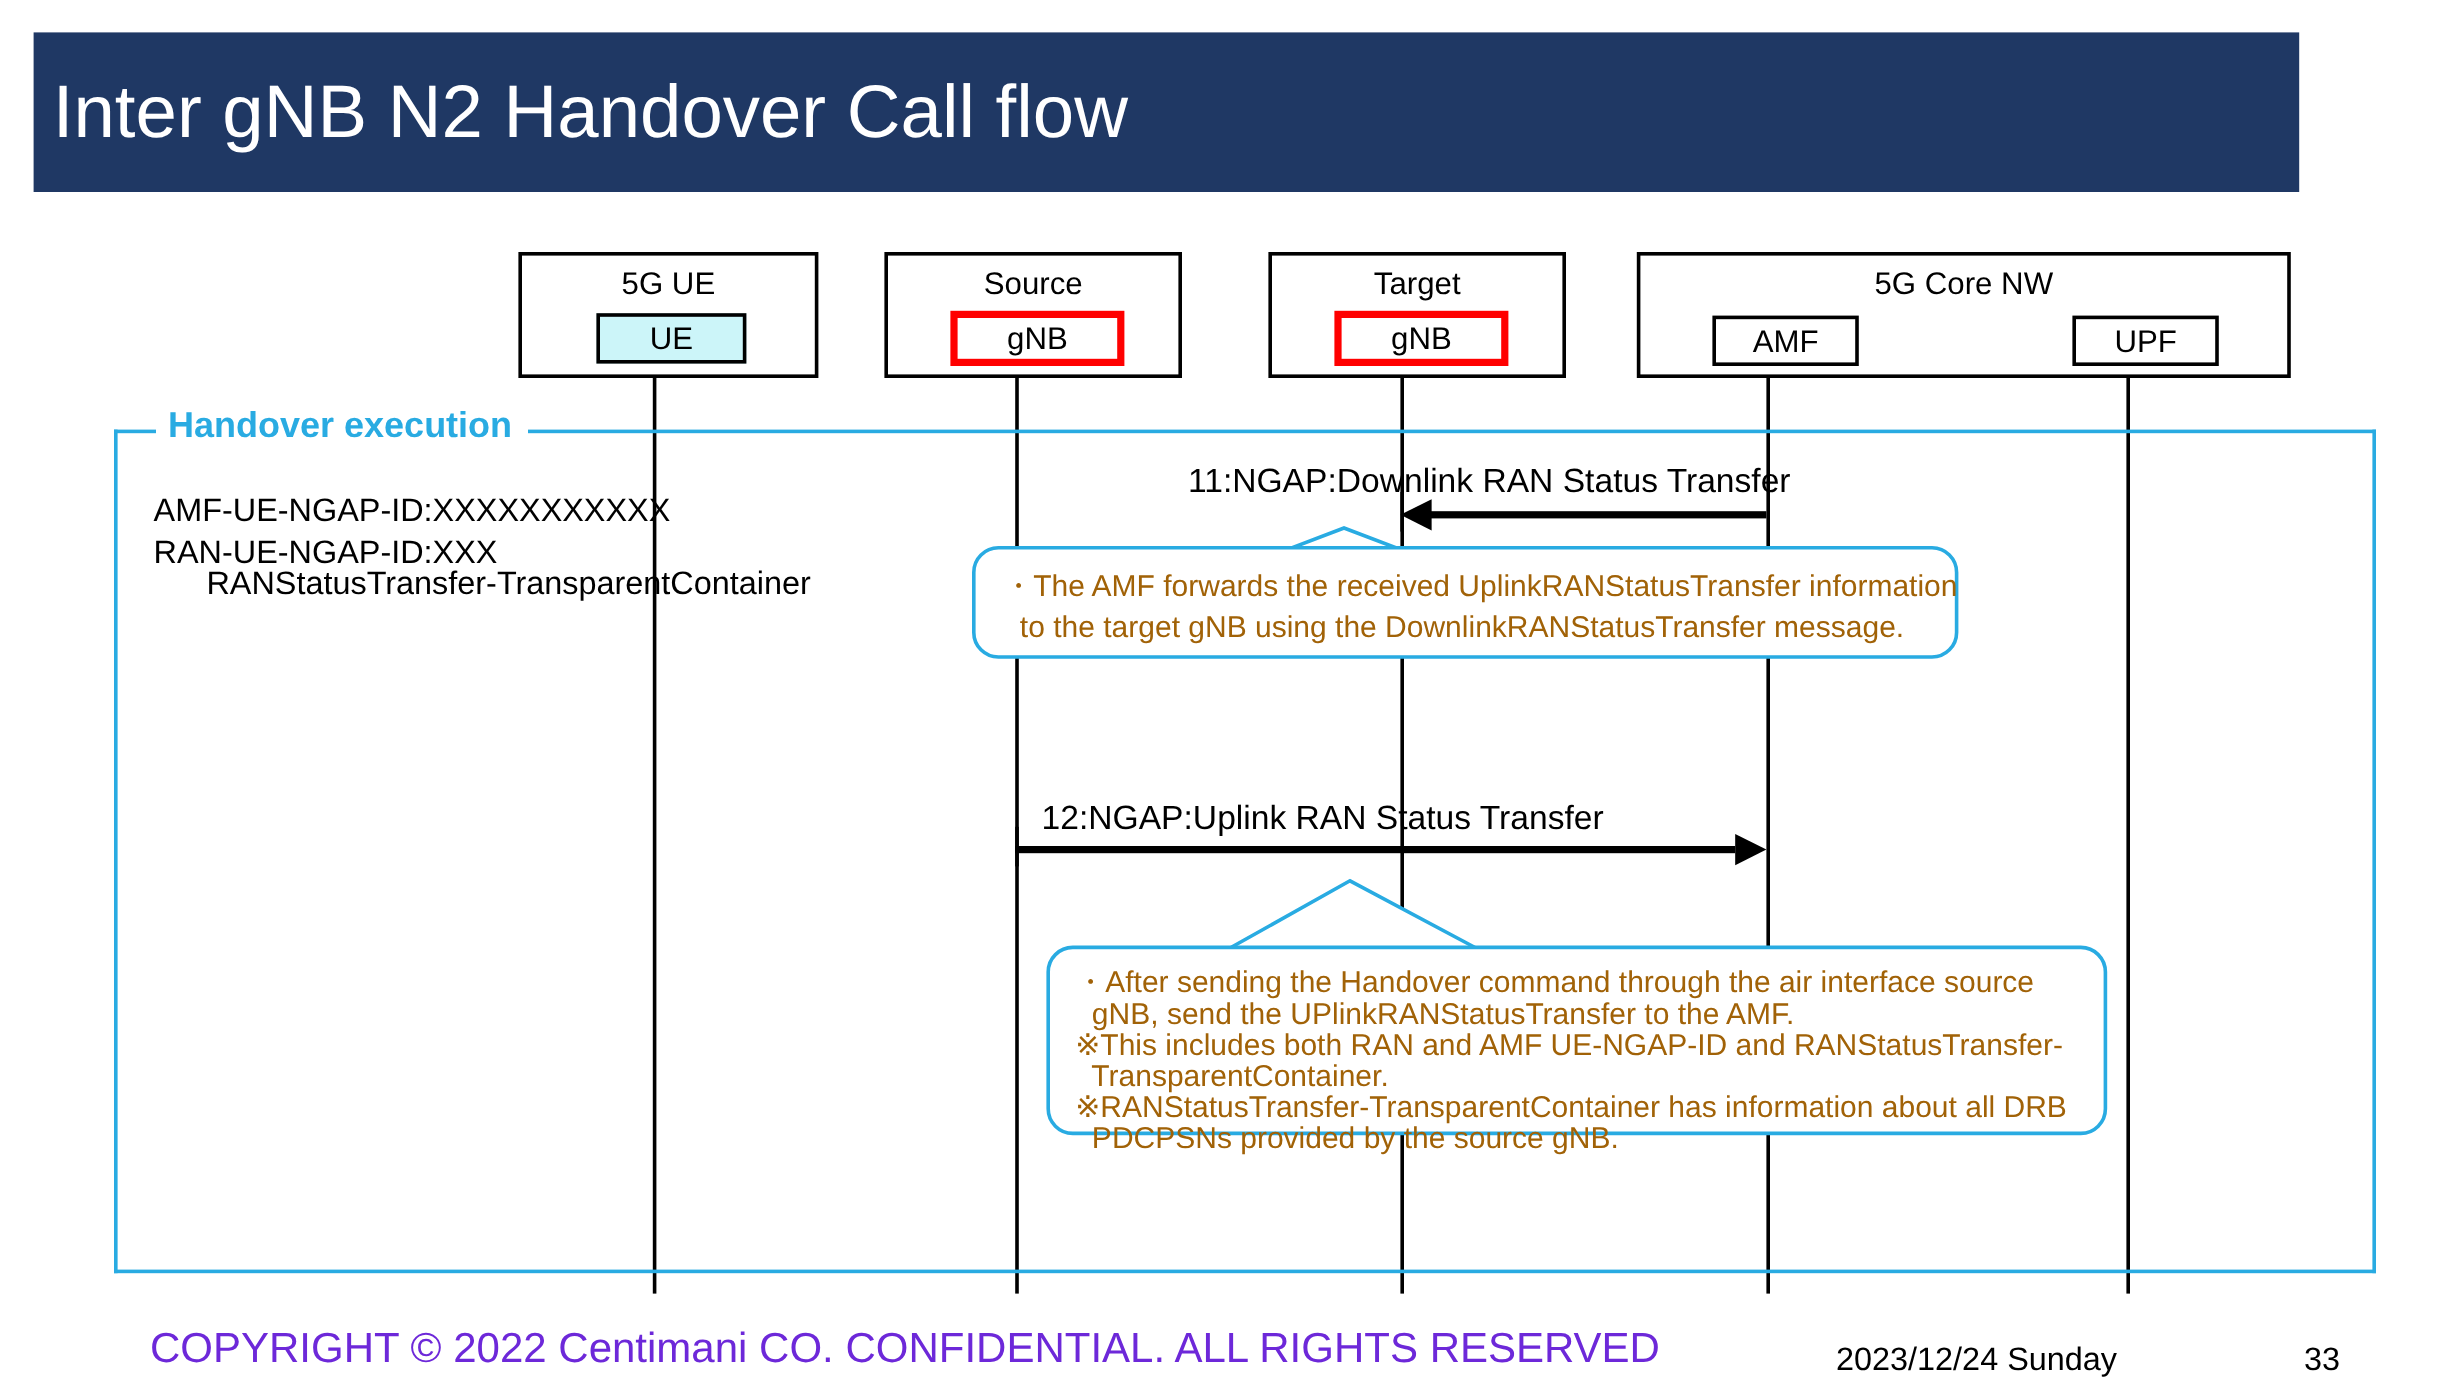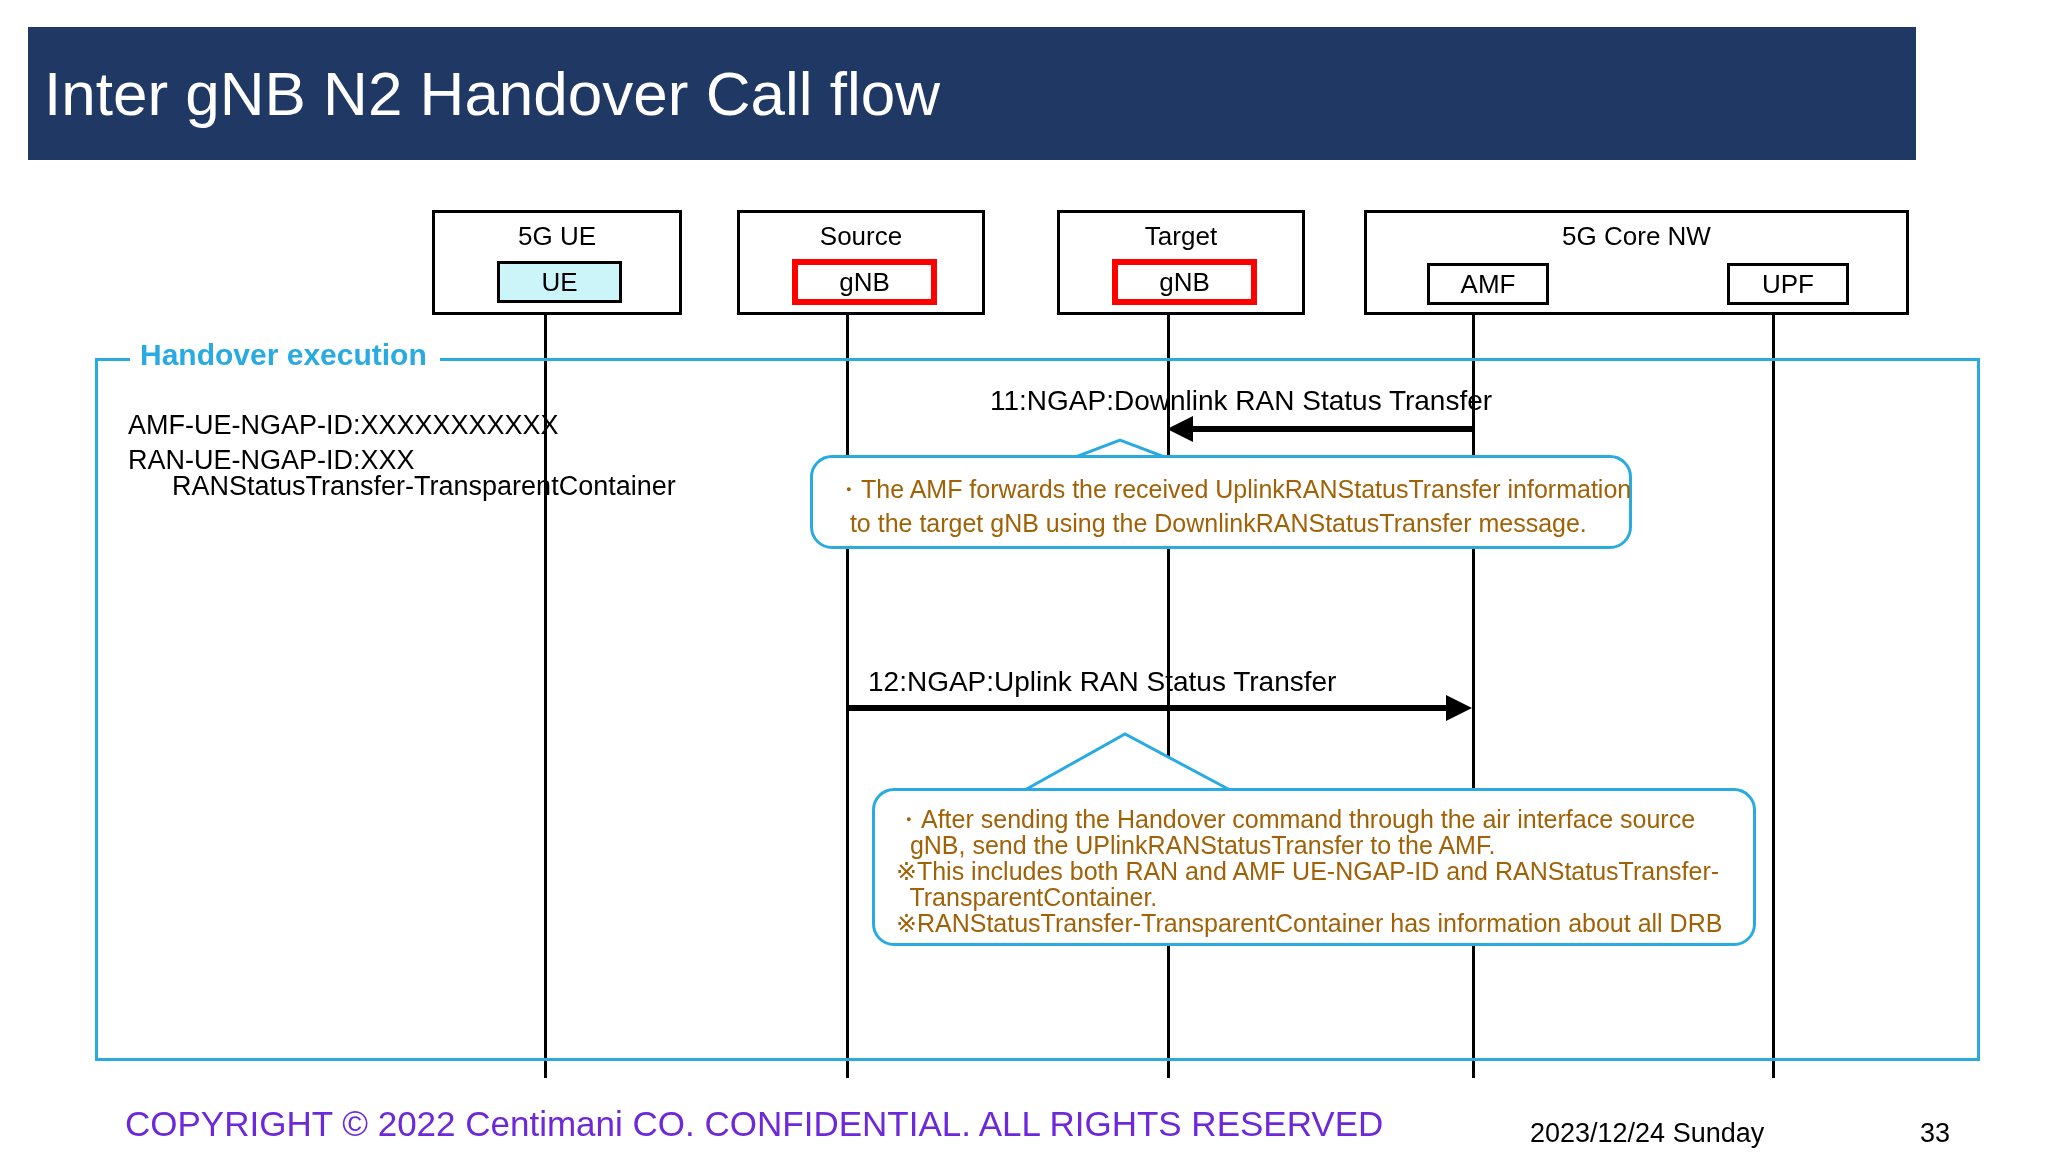--- a/index.html
+++ b/index.html
@@ -133,6 +133,7 @@
   <div class="bubble-text" style="left:896px;top:880px;">  TransparentContainer.</div>
   <div class="bubble-text" style="left:896px;top:854px;">※This includes both RAN and AMF UE-NGAP-ID and RANStatusTransfer-</div>
   <div class="bubble-text" style="left:896px;top:906px;">※RANStatusTransfer-TransparentContainer has information about all DRB</div>
+  <div class="bubble-text" style="left:896px;top:932px;">  PDCPSNs provided by the source gNB.</div>
 
   <div class="footer-copy" style="left:125px;top:1104px;">COPYRIGHT © 2022 Centimani CO. CONFIDENTIAL. ALL RIGHTS RESERVED</div>
   <div class="footer-date" style="left:1530px;top:1118px;text-align:center;">2023/12/24 Sunday</div>

